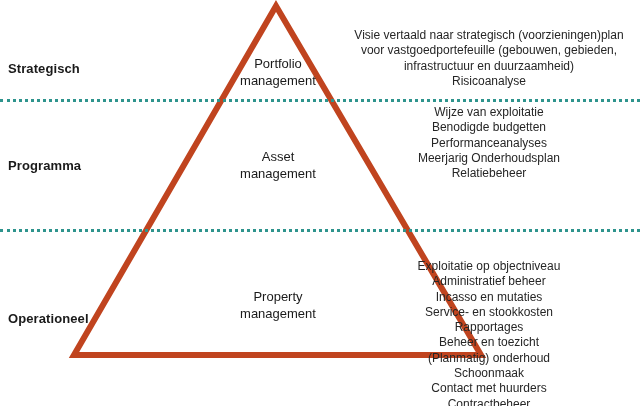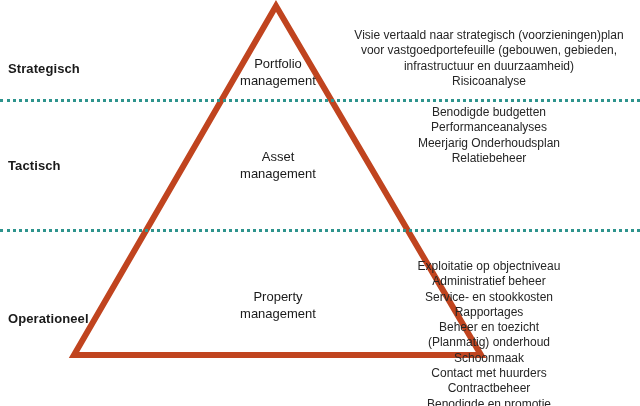--- a/index.html
+++ b/index.html
@@ -123,6 +123,7 @@
   </div>
 
   <div class="desc-block" id="desc-block-tactisch">
+    <span class="desc-line">Wijze van exploitatie</span>
     <span class="desc-line">Benodigde budgetten</span>
     <span class="desc-line">Performanceanalyses</span>
     <span class="desc-line">Meerjarig Onderhoudsplan</span>

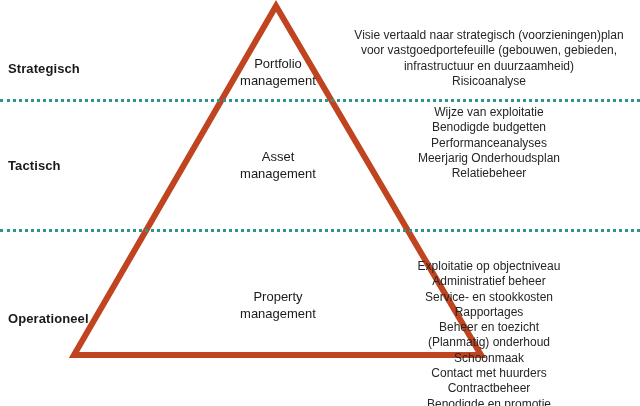--- a/index.html
+++ b/index.html
@@ -97,7 +97,7 @@
   <div class="divider" id="divider-tactisch-operationeel" style="border-top-color: rgb(46, 148, 141);"></div>
 
   <div class="level-label" id="level-label-strategisch">Strategisch</div>
-  <div class="level-label" id="level-label-tactisch">Tactisch</div>
+  <div class="level-label" id="level-label-tactisch">Programma</div>
   <div class="level-label" id="level-label-operationeel">Operationeel</div>
 
   <div class="tier-label" id="tier-label-portfolio">

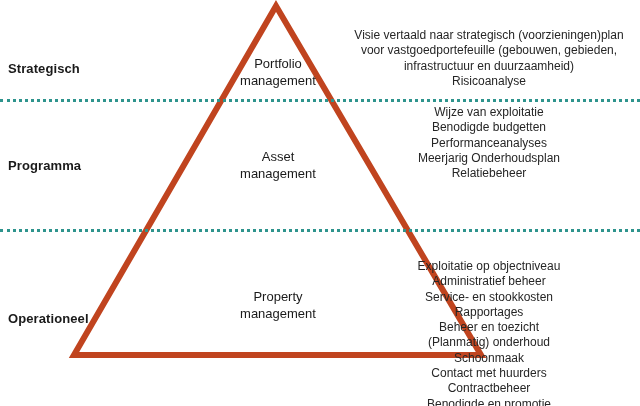--- a/index.html
+++ b/index.html
@@ -133,6 +133,7 @@
   <div class="desc-block" id="desc-block-operationeel">
     <span class="desc-line">Exploitatie op objectniveau</span>
     <span class="desc-line">Administratief beheer</span>
+    <span class="desc-line">Incasso en mutaties</span>
     <span class="desc-line">Service- en stookkosten</span>
     <span class="desc-line">Rapportages</span>
     <span class="desc-line">Beheer en toezicht</span>

